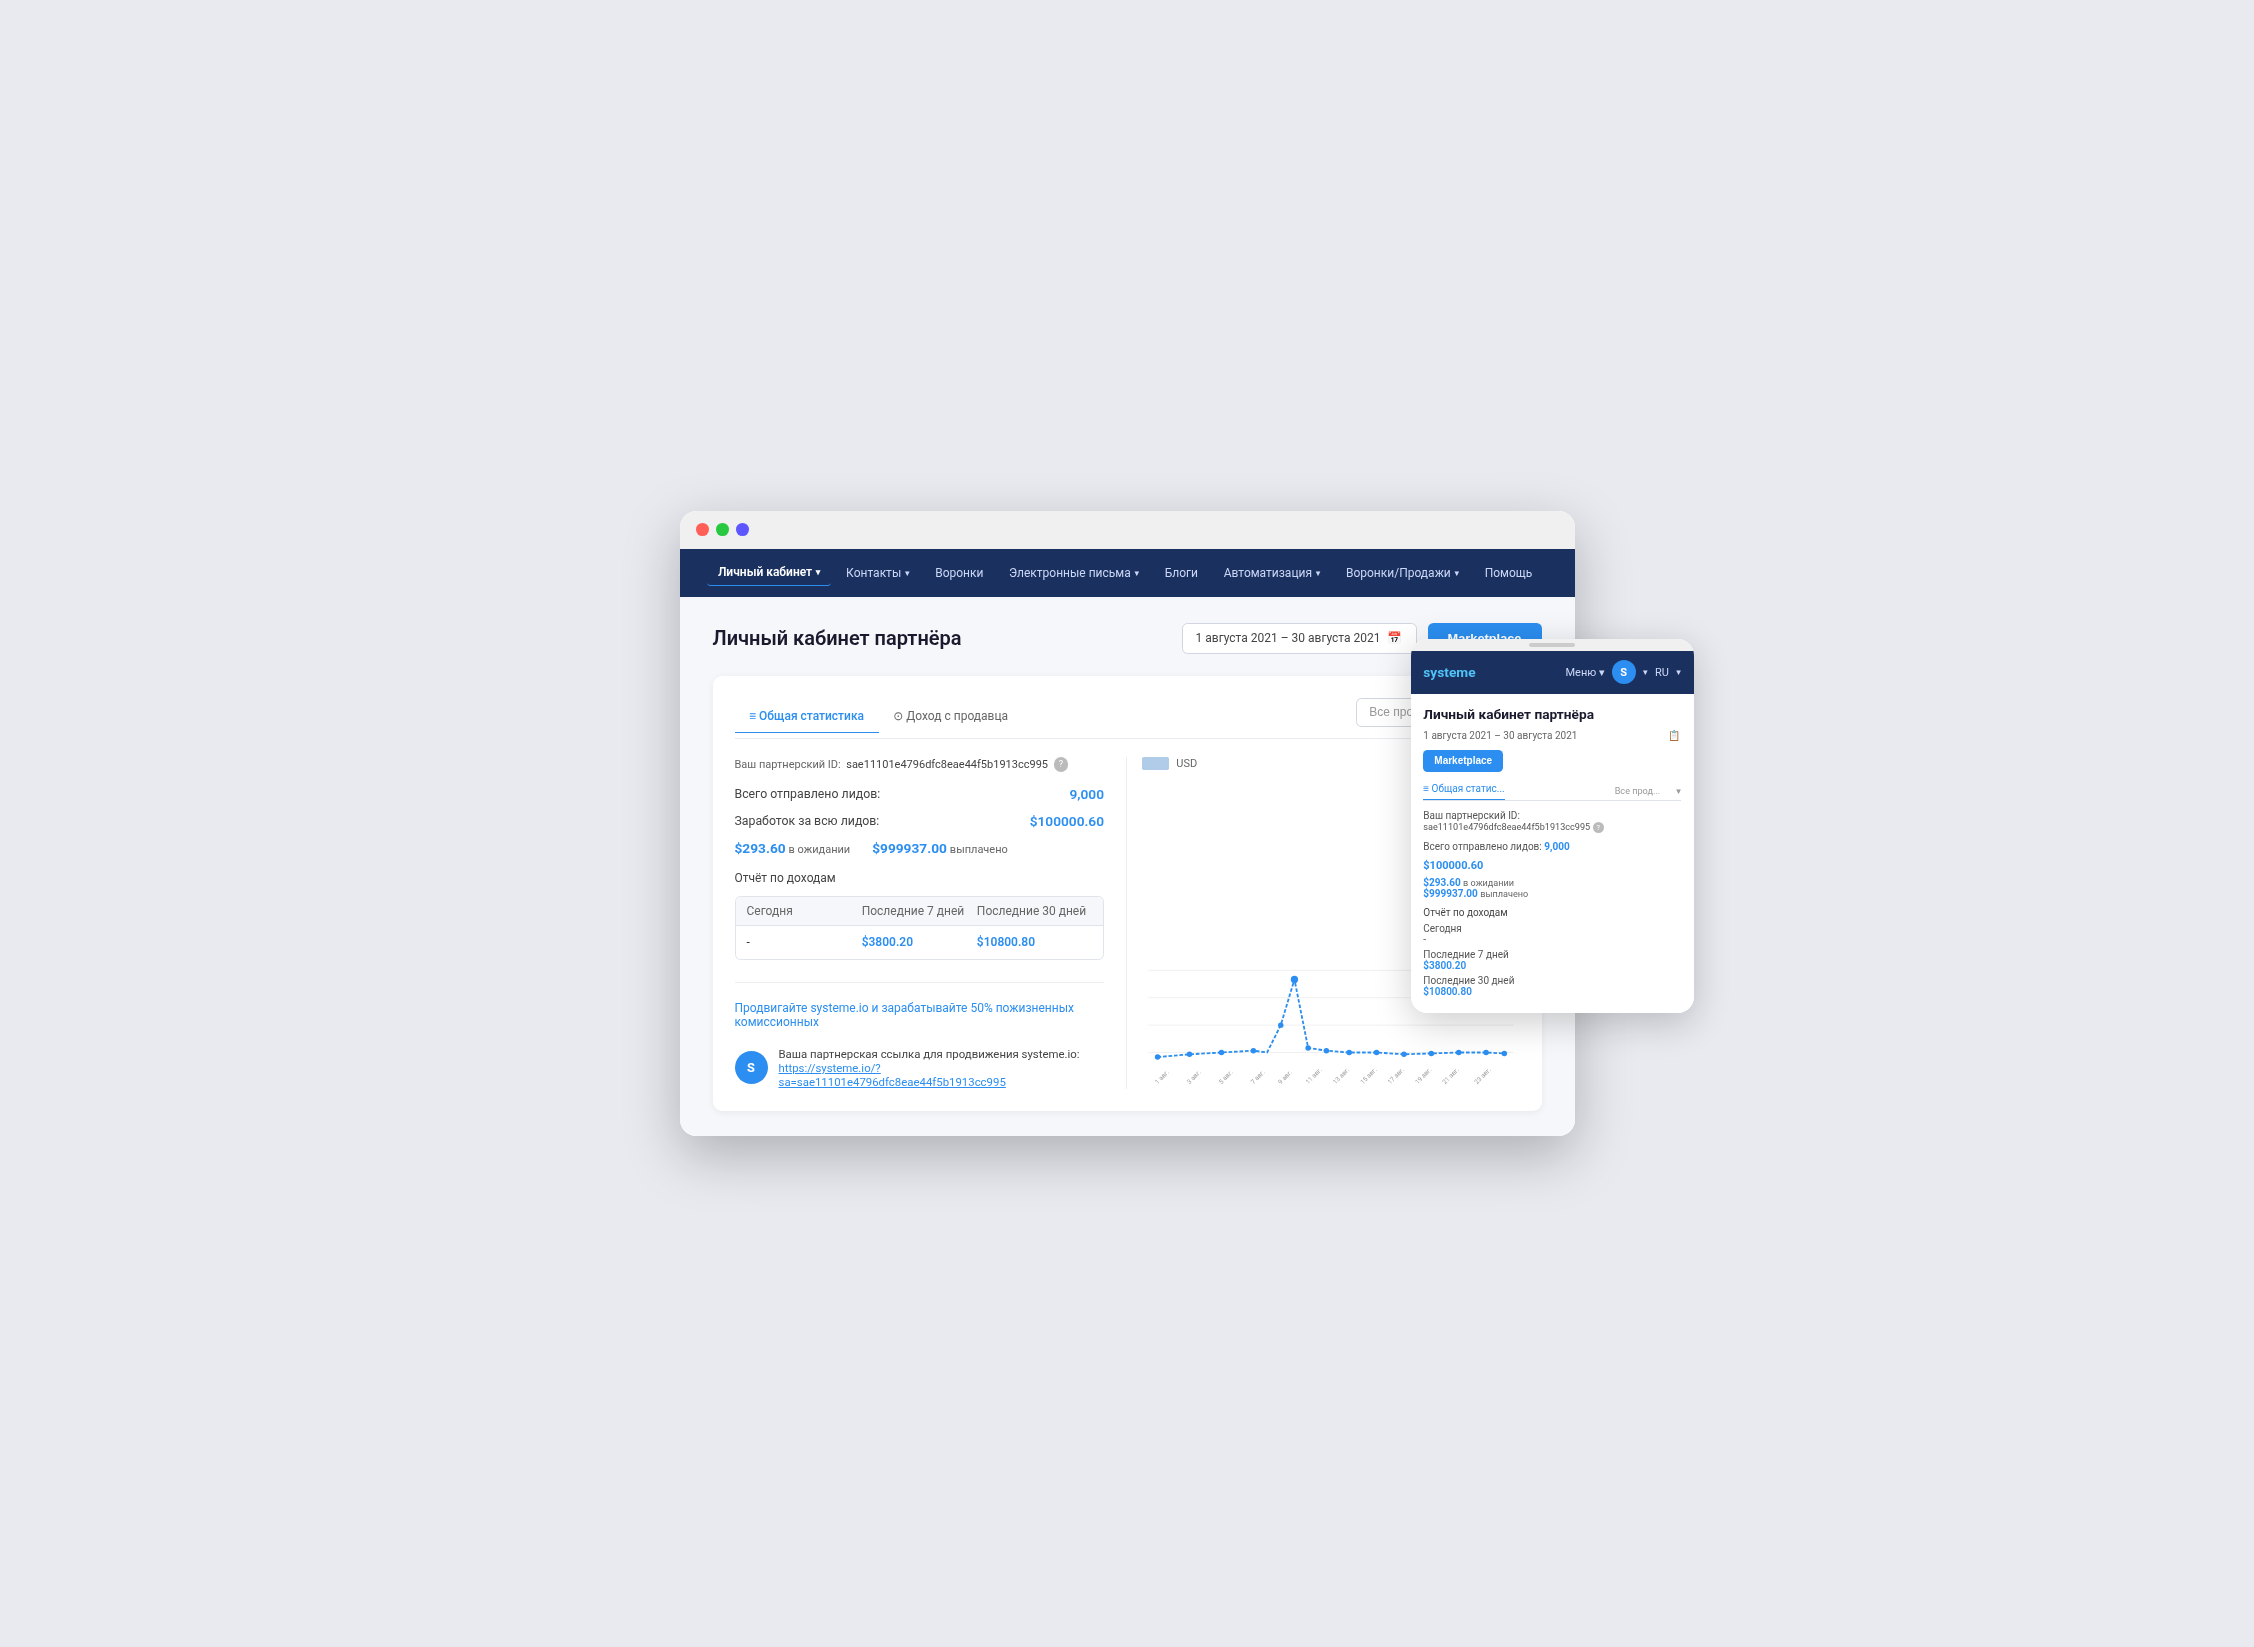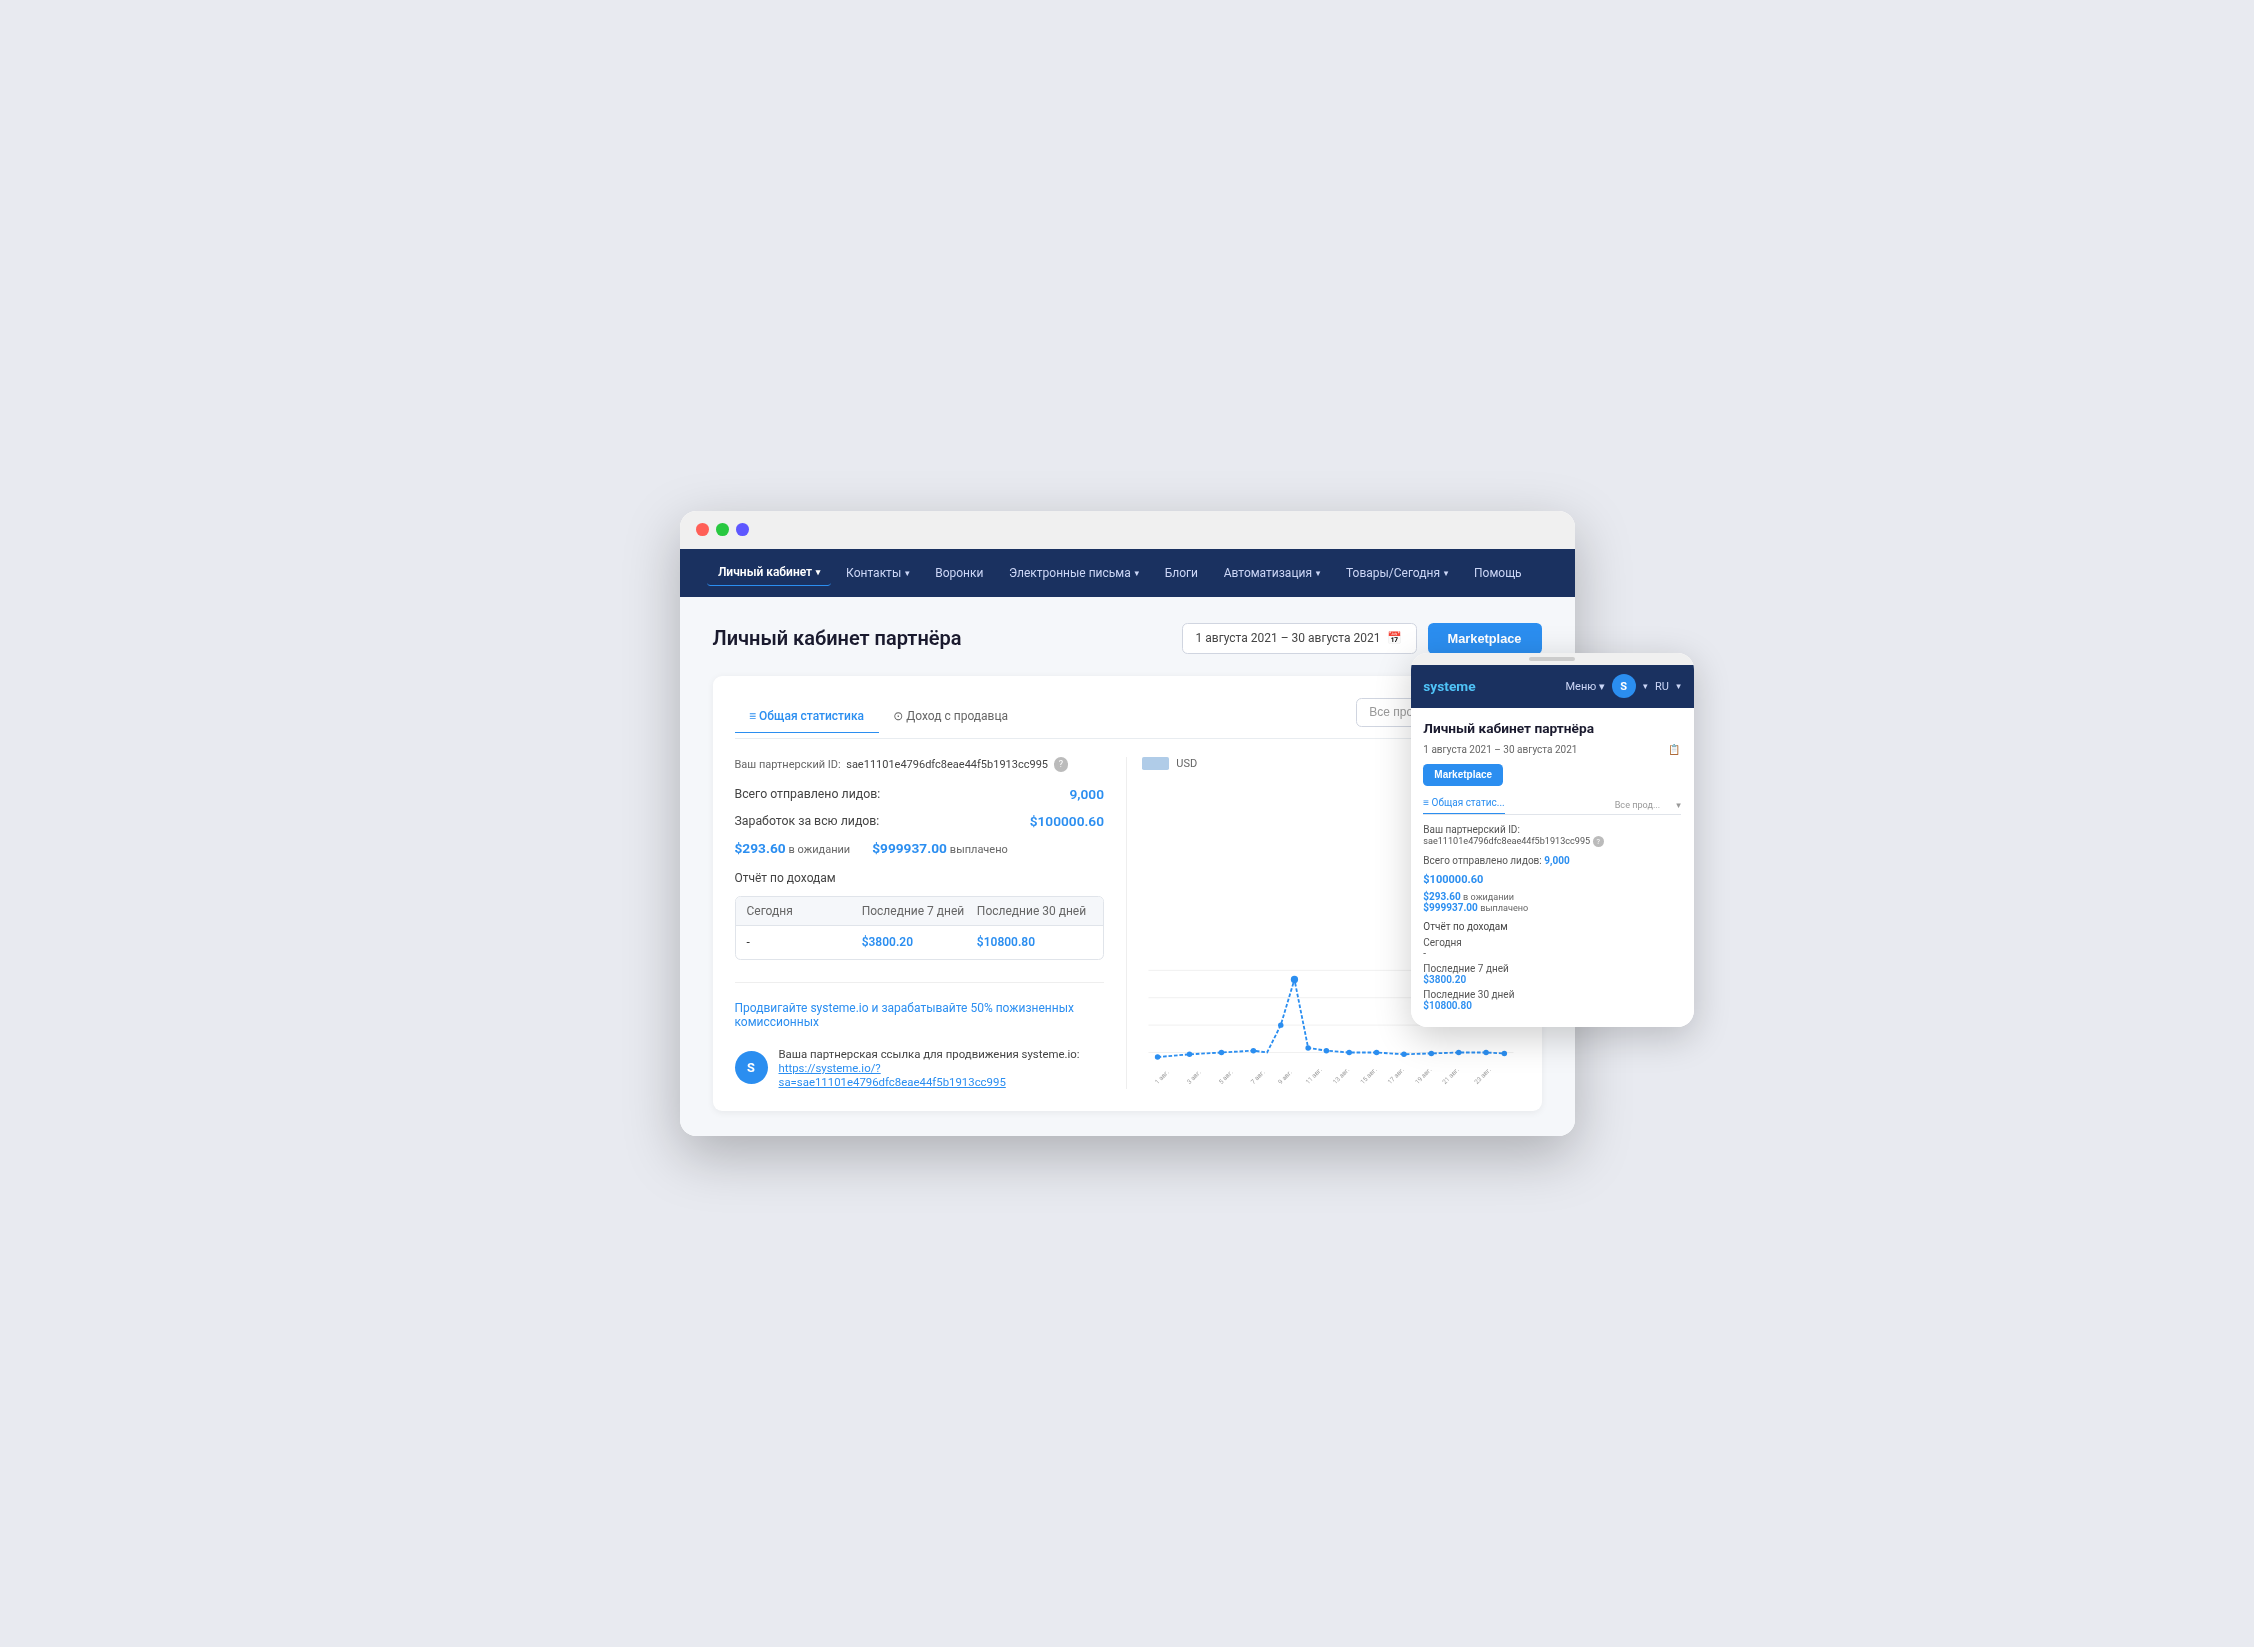--- a/index.html
+++ b/index.html
@@ -522,7 +522,7 @@
       <span class="caret">▾</span>
     </div>
     <div class="nav-item">
-      <span>Товары/Сегодня</span>
+      <span>Воронки/Продажи</span>
       <span class="caret">▾</span>
     </div>
     <div class="nav-item">

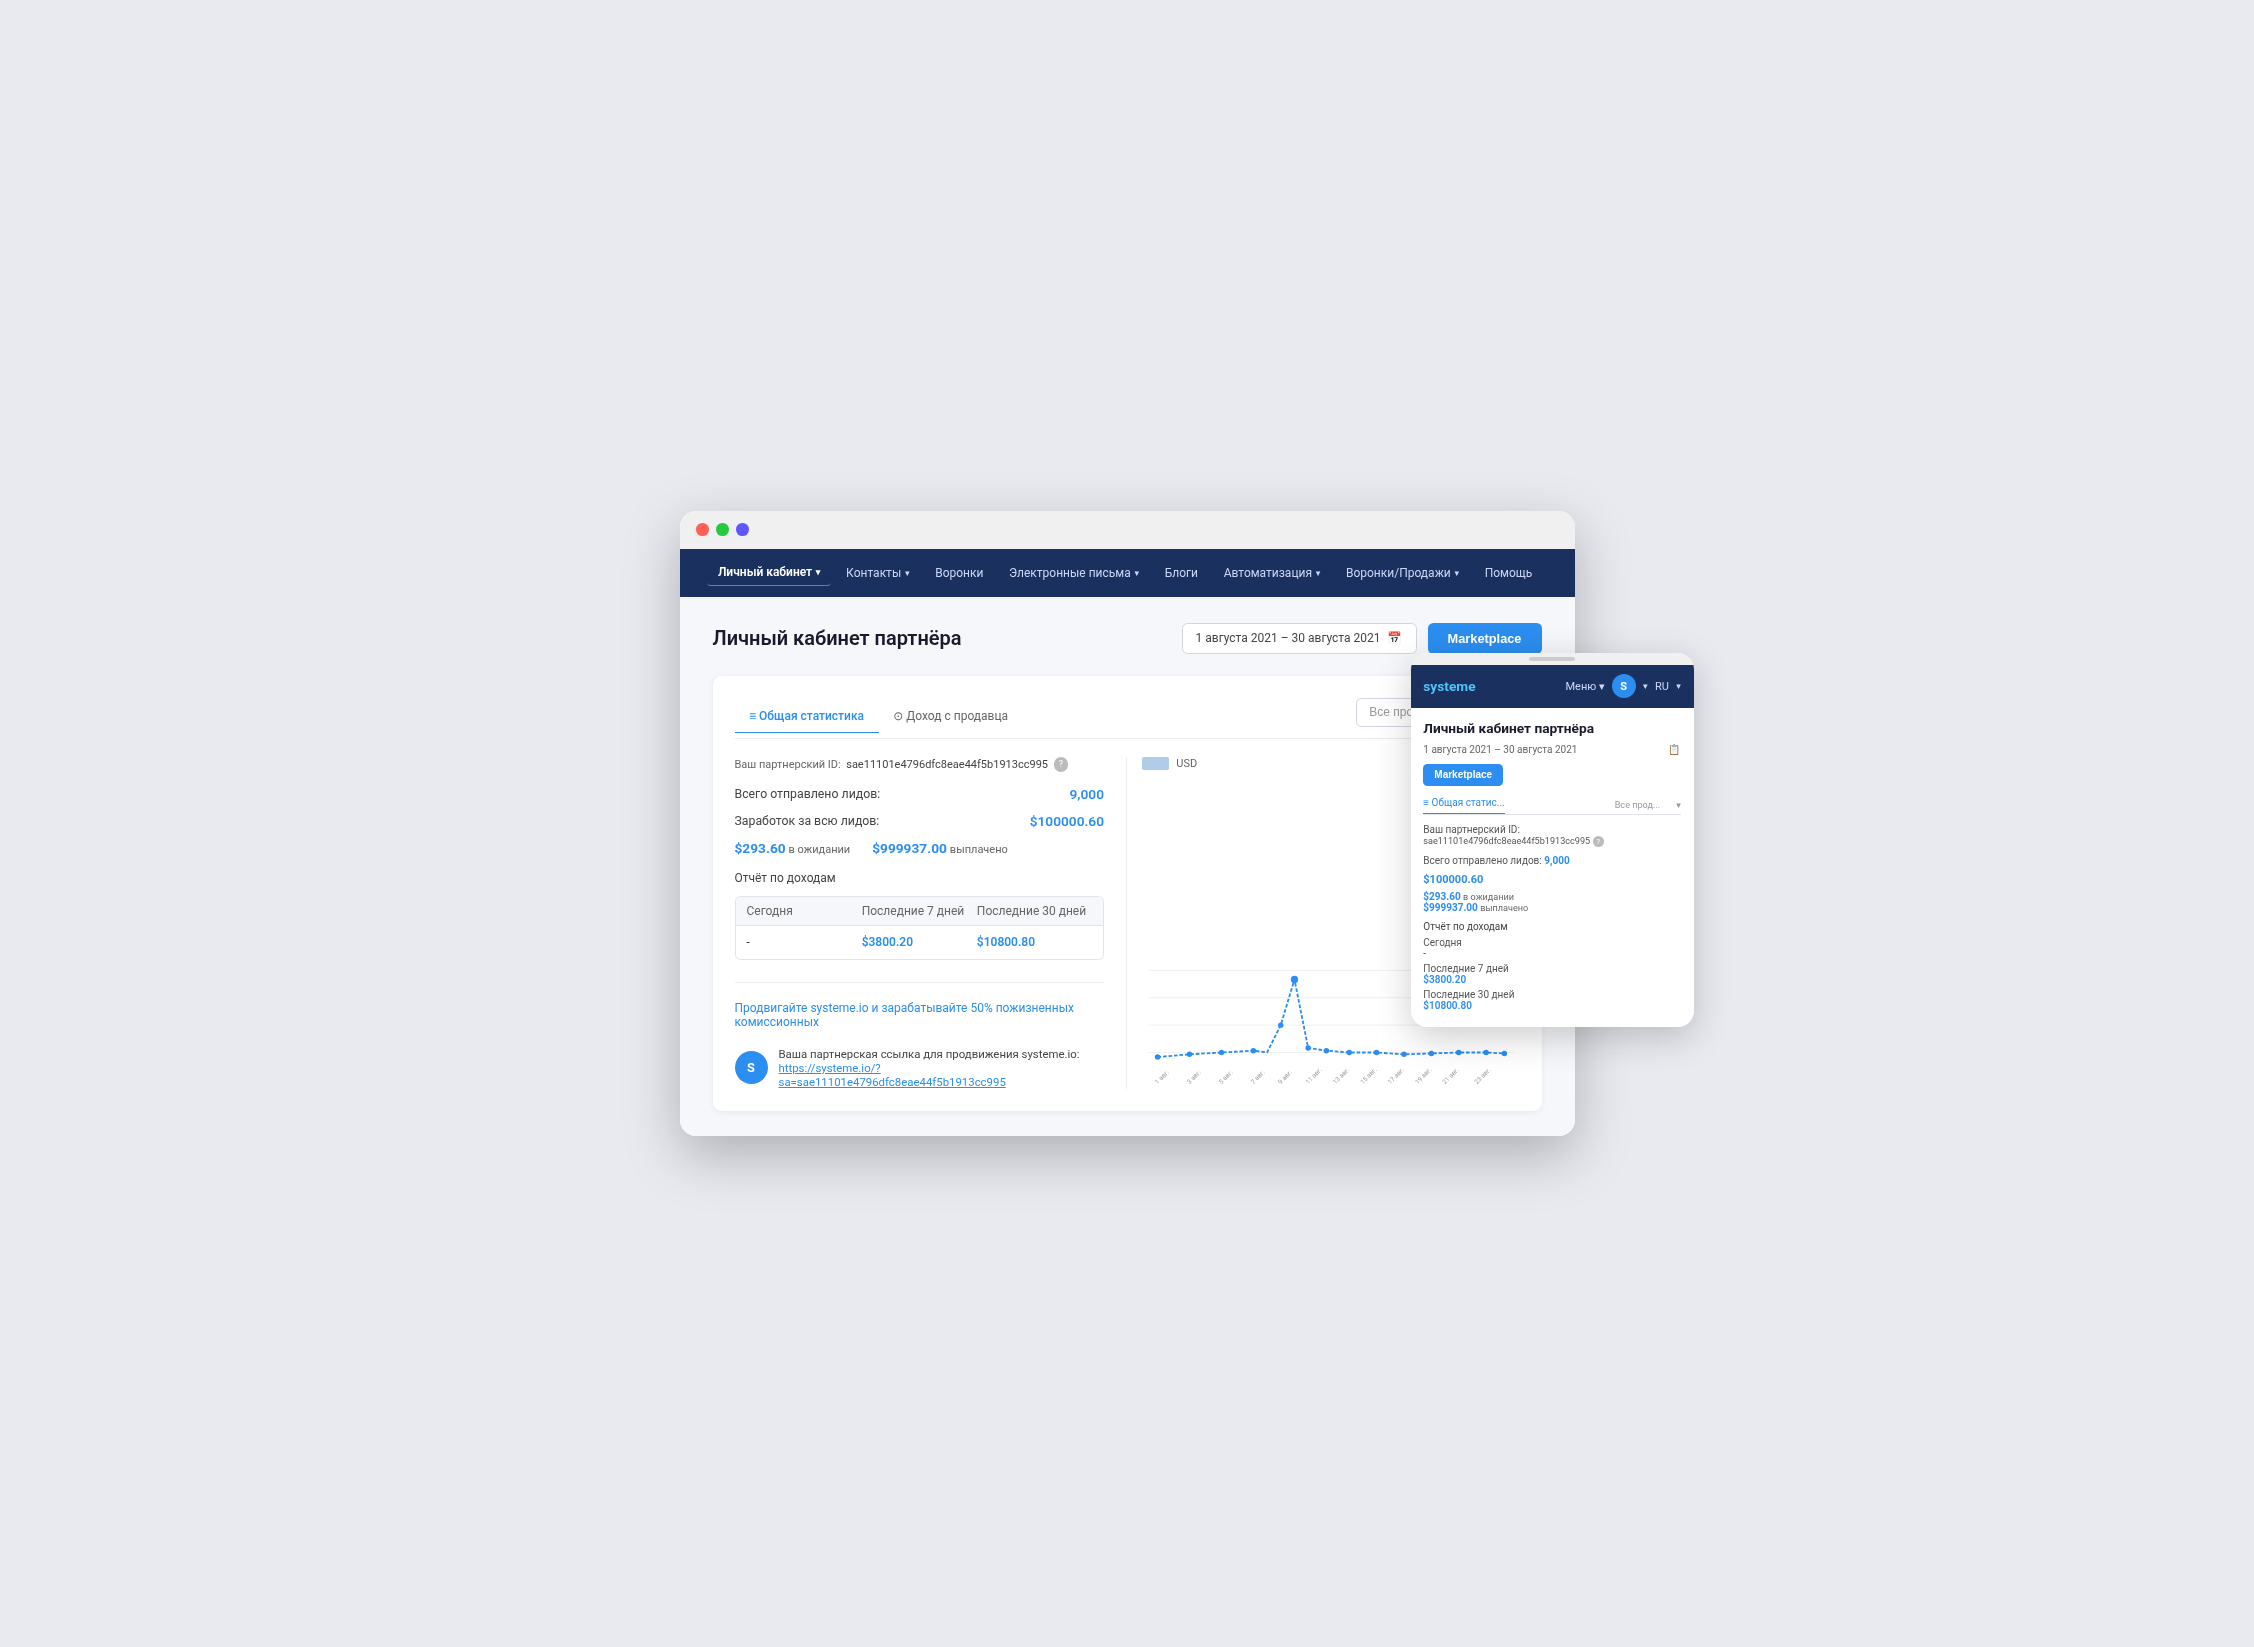--- a/index.html
+++ b/index.html
@@ -303,7 +303,7 @@
     .mobile-overlay {
       position: absolute;
       right: -119px;
-      top: 142px;
+      top: 128px;
       width: 283px;
       background: #fff;
       border-radius: 16.4px;

